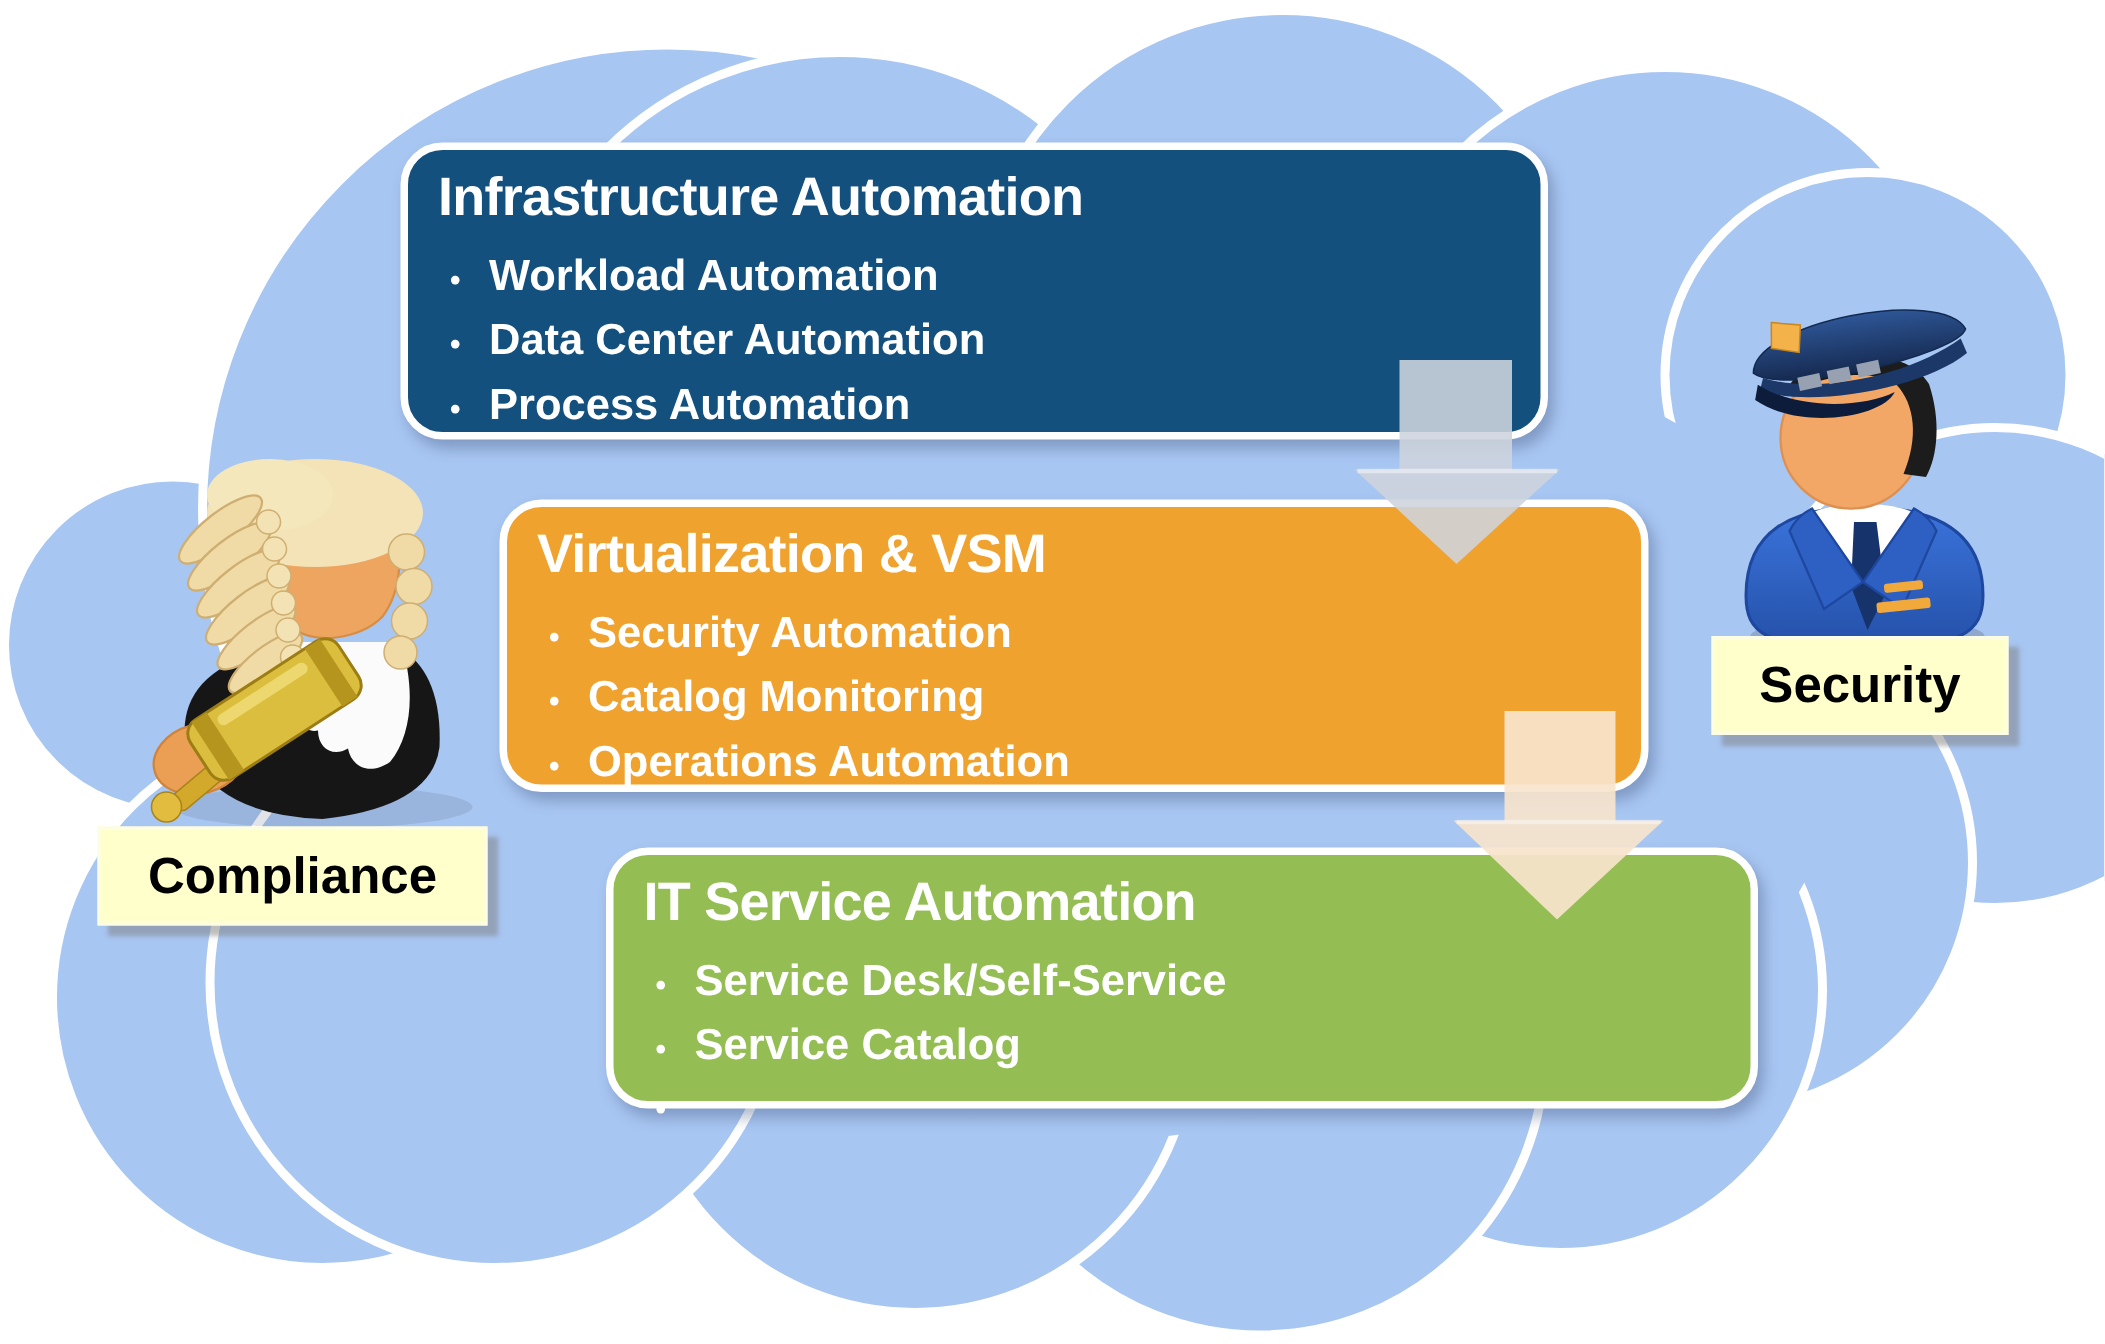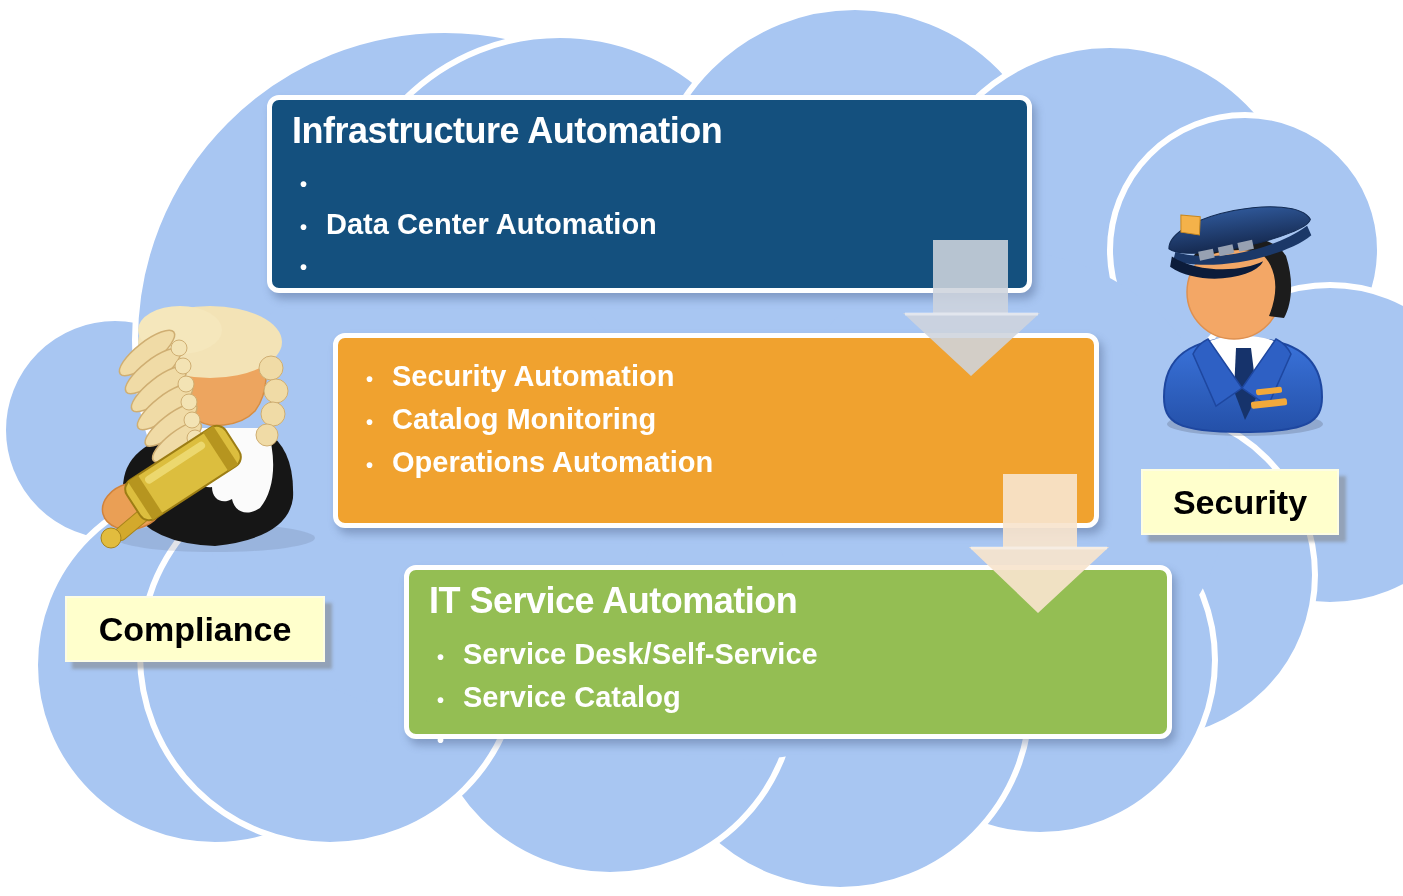--- a/index.html
+++ b/index.html
@@ -13,7 +13,7 @@
   
   .box{
     position:absolute;box-sizing:border-box;color:#ffffff;
-    border:5px solid #ffffff;border-radius:12px;
+    border:5px solid #ffffff;border-radius:28px;
     padding:8px 10px 0 20px;
     box-shadow:4px 6px 9px rgba(70,90,130,0.40);
   }

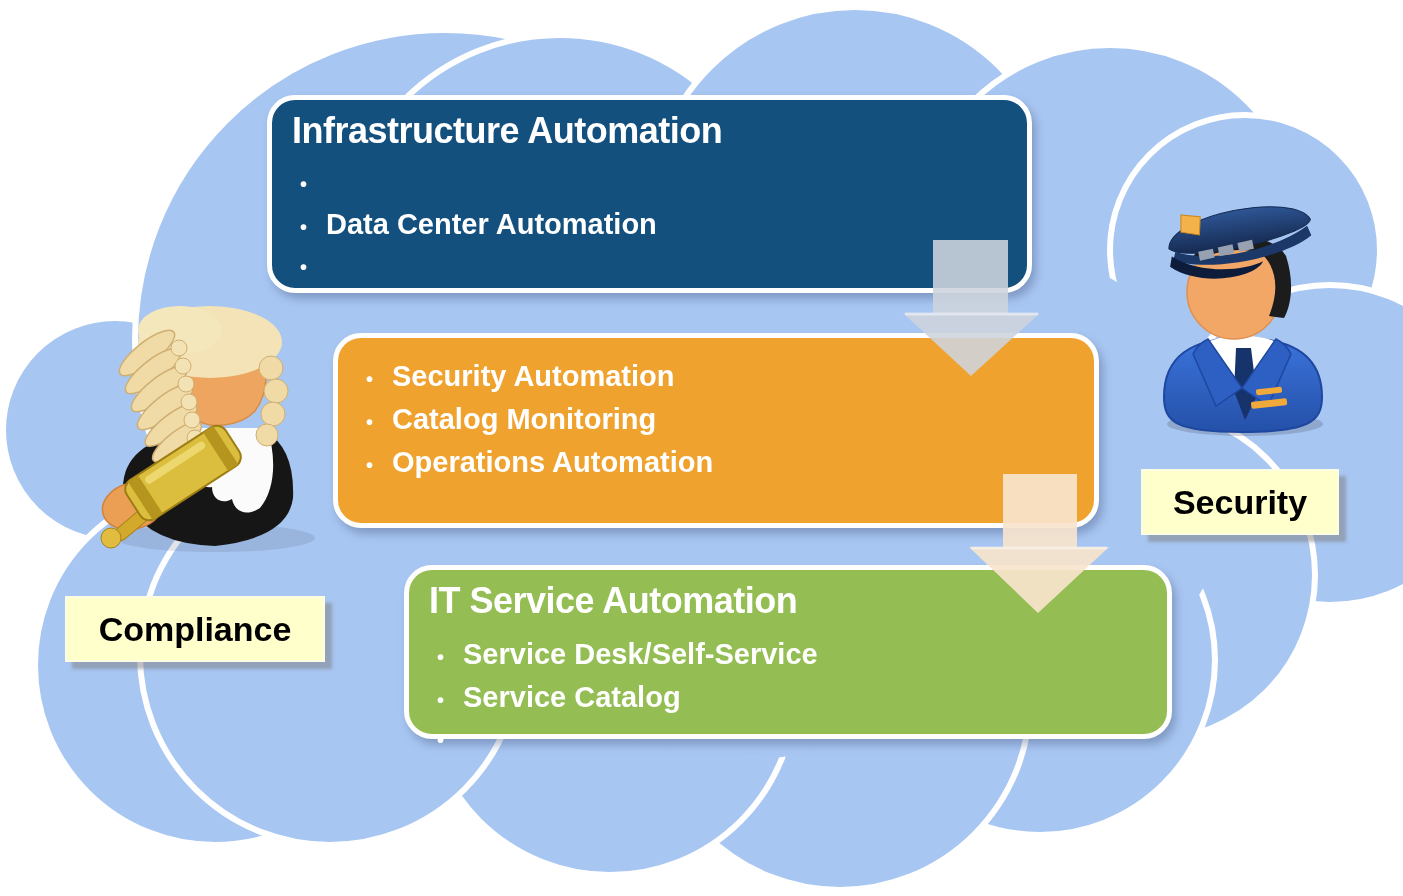--- a/index.html
+++ b/index.html
@@ -72,6 +72,7 @@
     <ul>
       <li>
           <span class="dot">•</span>
+          <span>Workload Automation</span>
         </li>
       <li>
           <span class="dot">•</span>

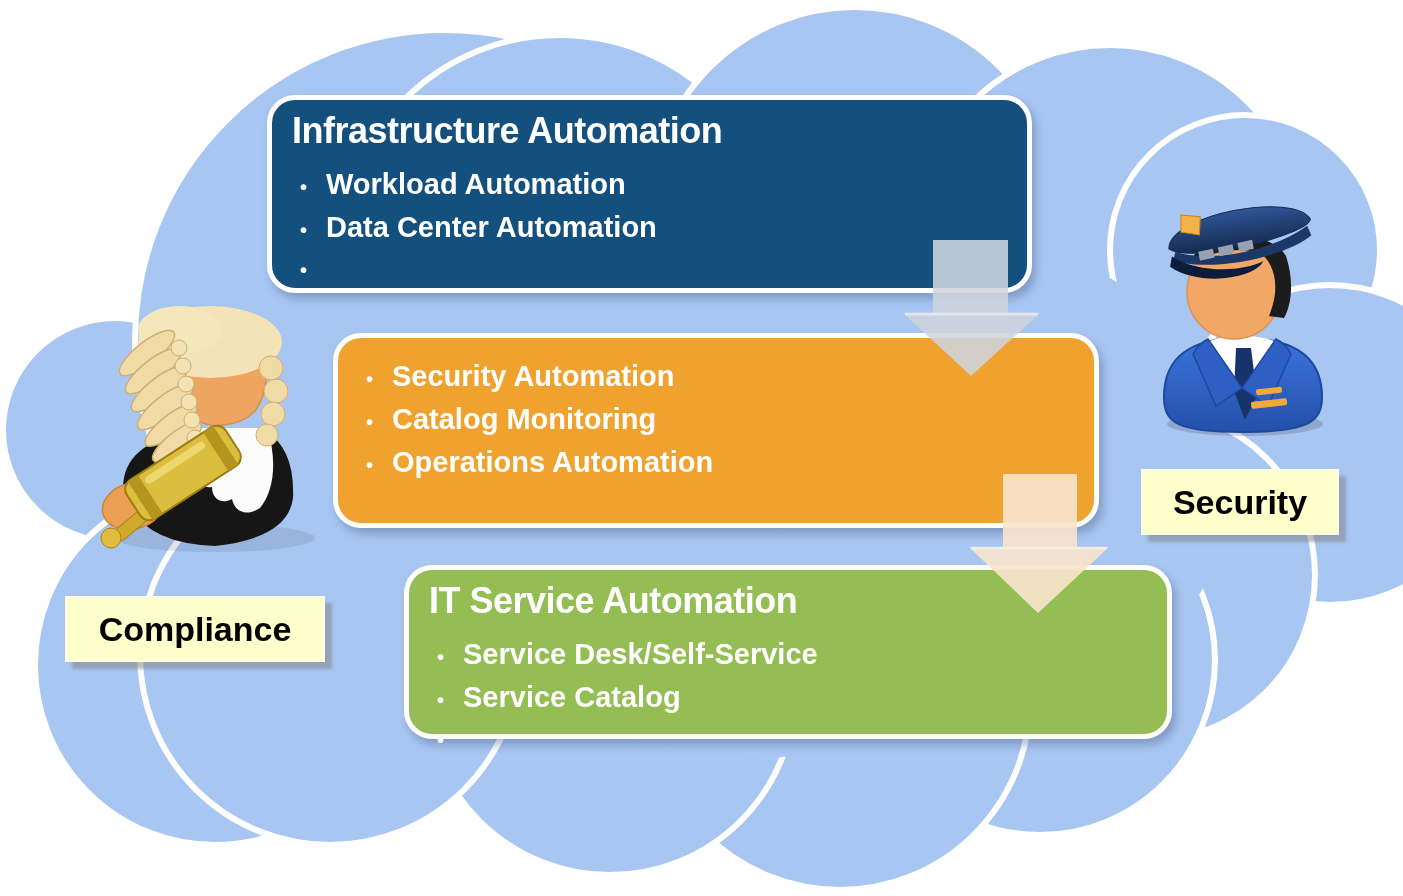--- a/index.html
+++ b/index.html
@@ -80,6 +80,7 @@
         </li>
       <li>
           <span class="dot">•</span>
+          <span>Process Automation</span>
         </li>
     </ul>
   </div>

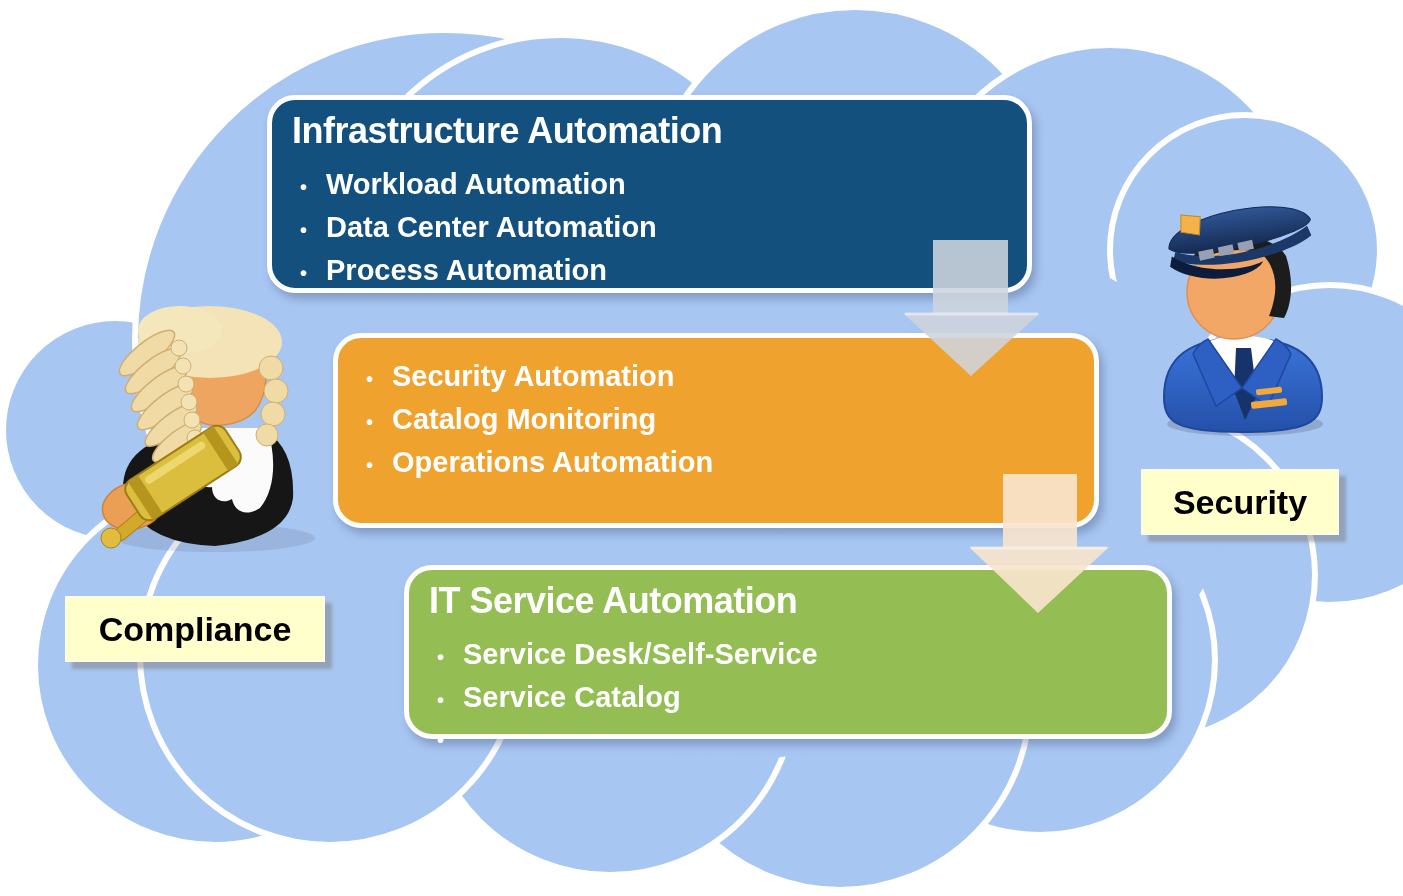--- a/index.html
+++ b/index.html
@@ -86,6 +86,7 @@
   </div>
 
   <div class="box" id="box-virt">
+    <h2>Virtualization &amp; VSM</h2>
     <ul>
       <li>
           <span class="dot">•</span>

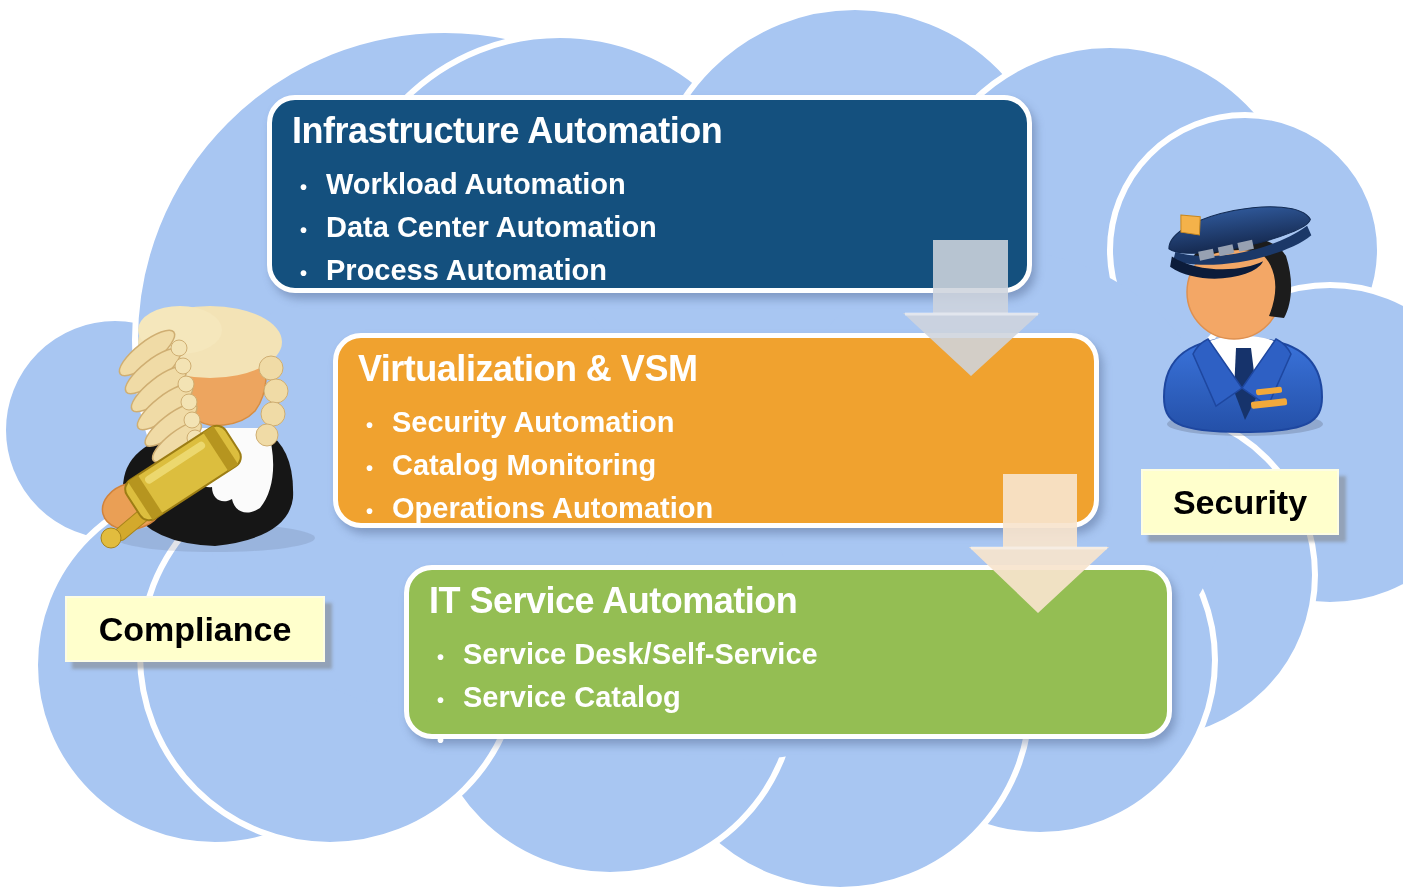--- a/index.html
+++ b/index.html
@@ -34,7 +34,7 @@
     background:#FFFFCC;color:#000;
     border:2px solid #FDFDE4;
     box-shadow:7px 7px 3px rgba(125,125,125,0.50);
-    font-size:34px;font-weight:700;white-space:nowrap;margin-top:45px;
+    font-size:34px;font-weight:700;white-space:nowrap;
   }
   #tag-compliance{left:65px;top:551px;width:256px;height:62px;justify-content:center;}
   #tag-security {left:1141px;top:424px;width:194px;height:62px;}

